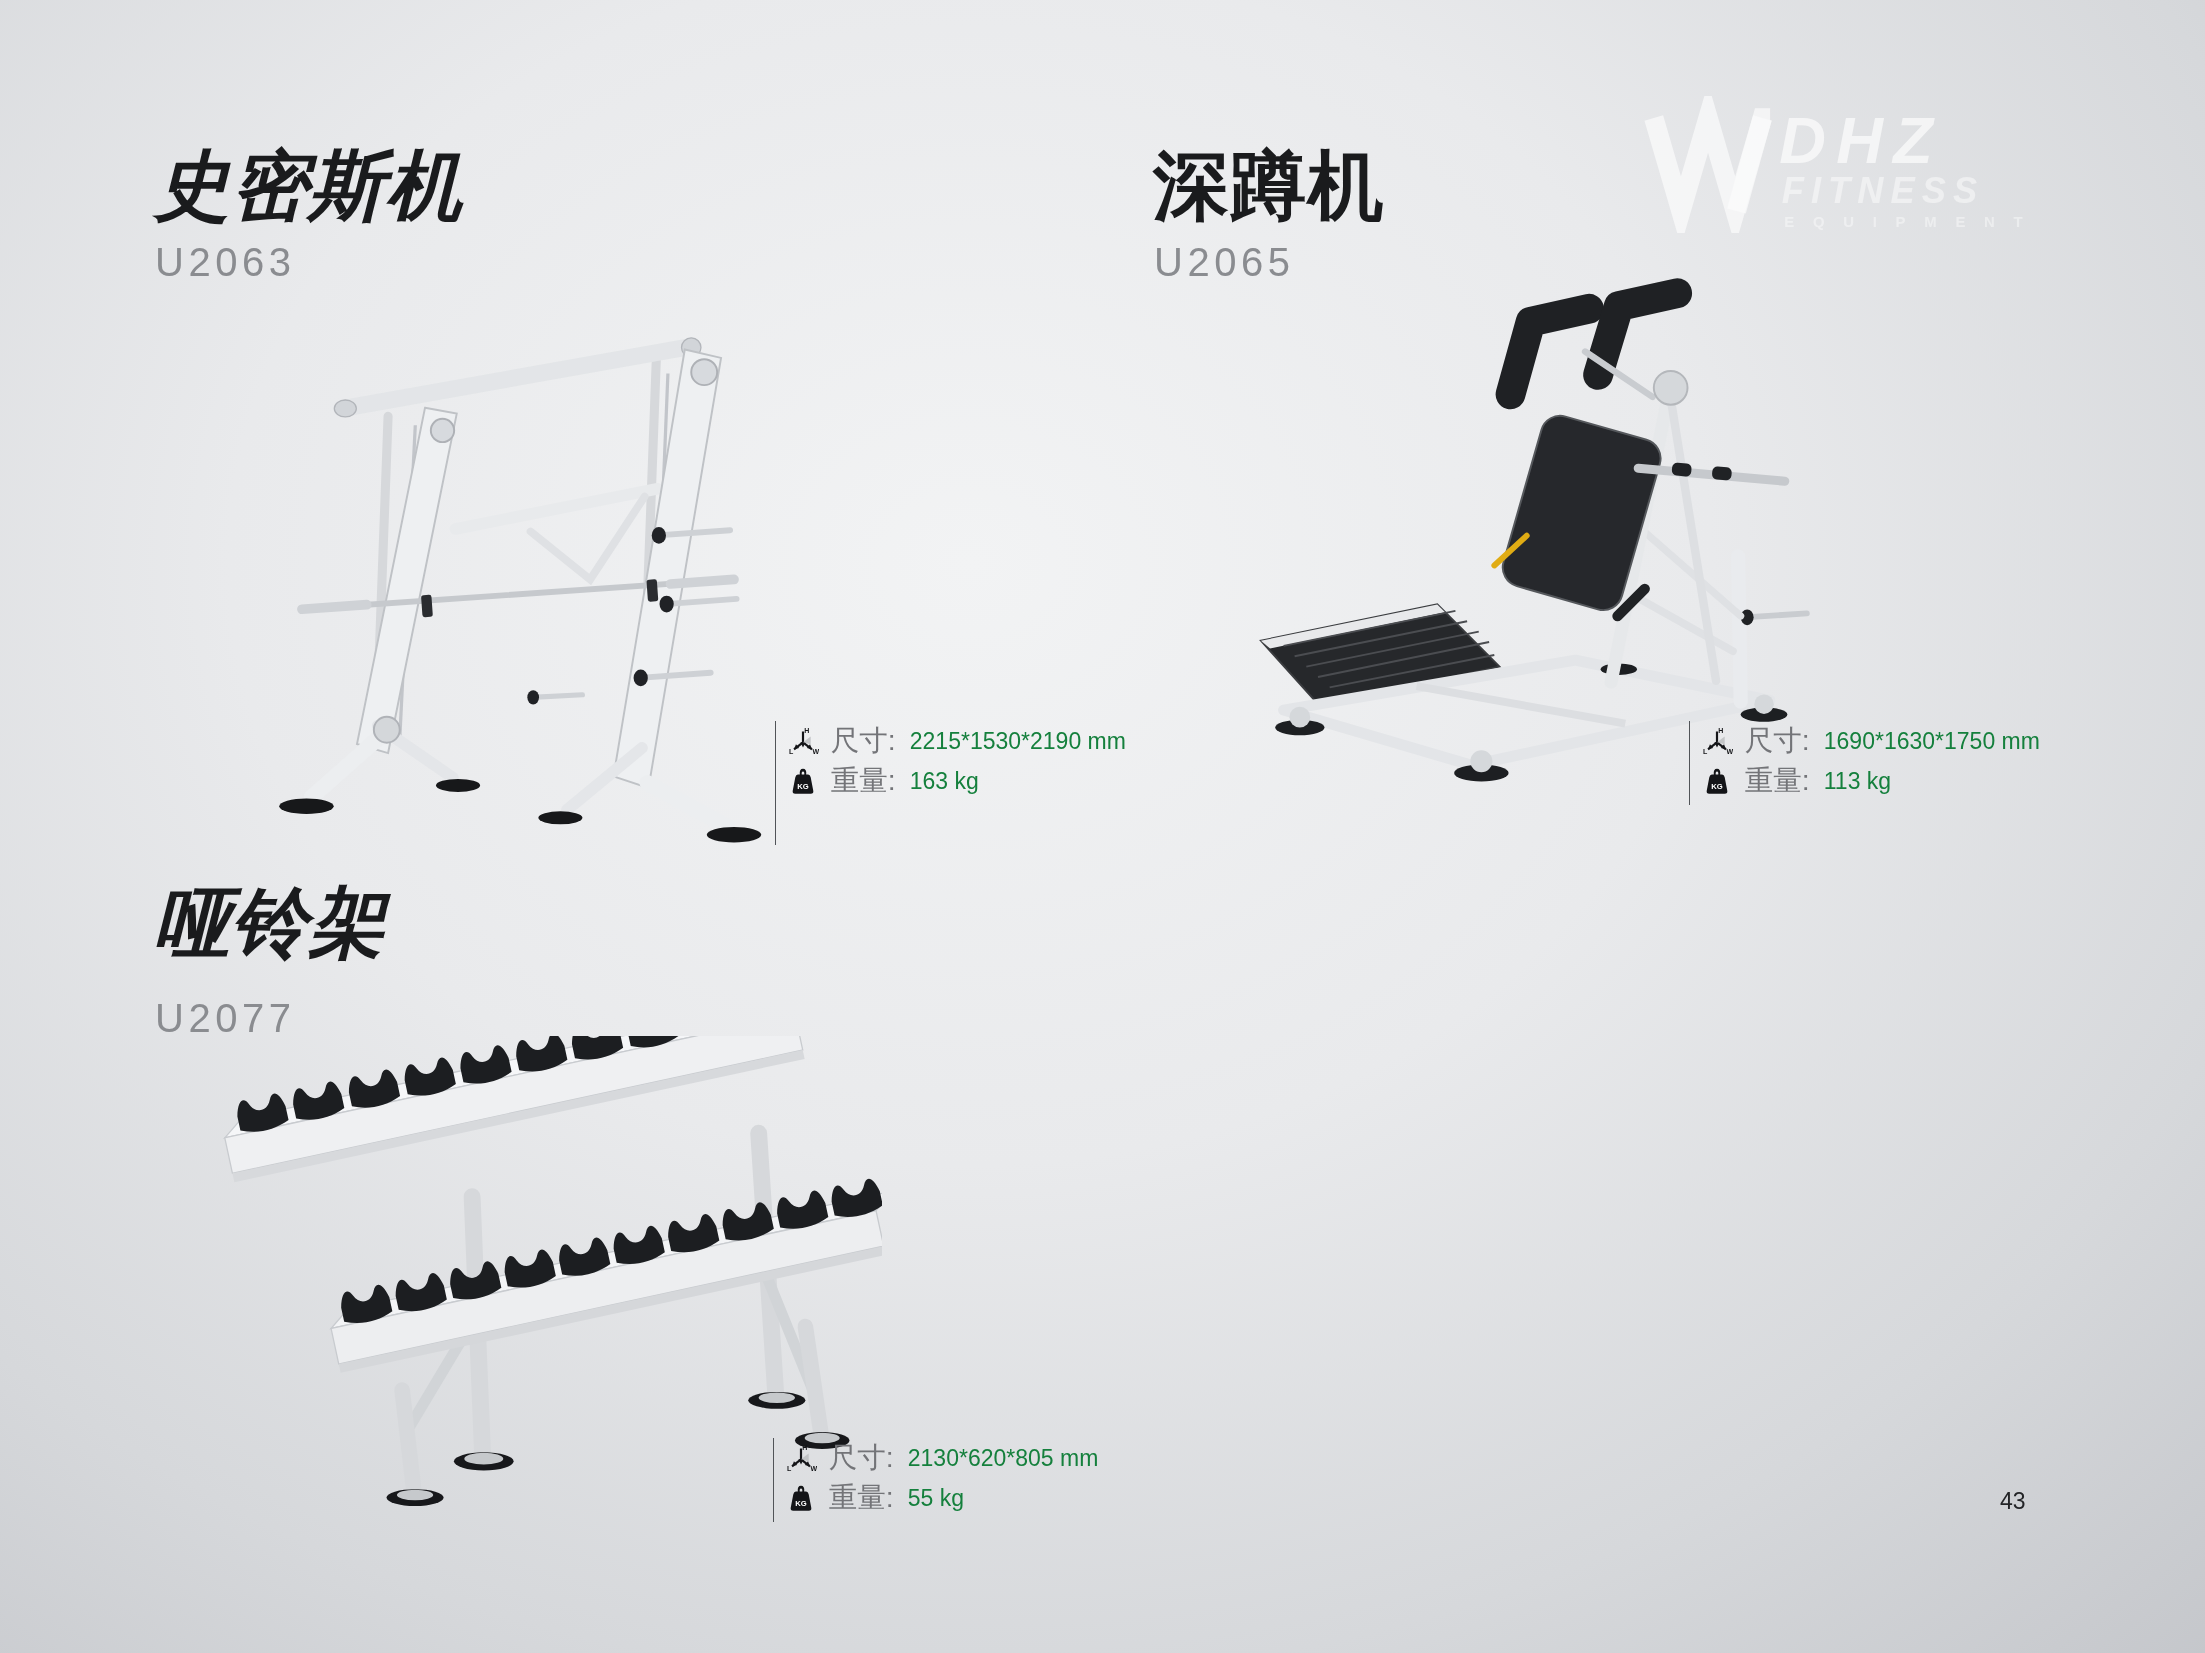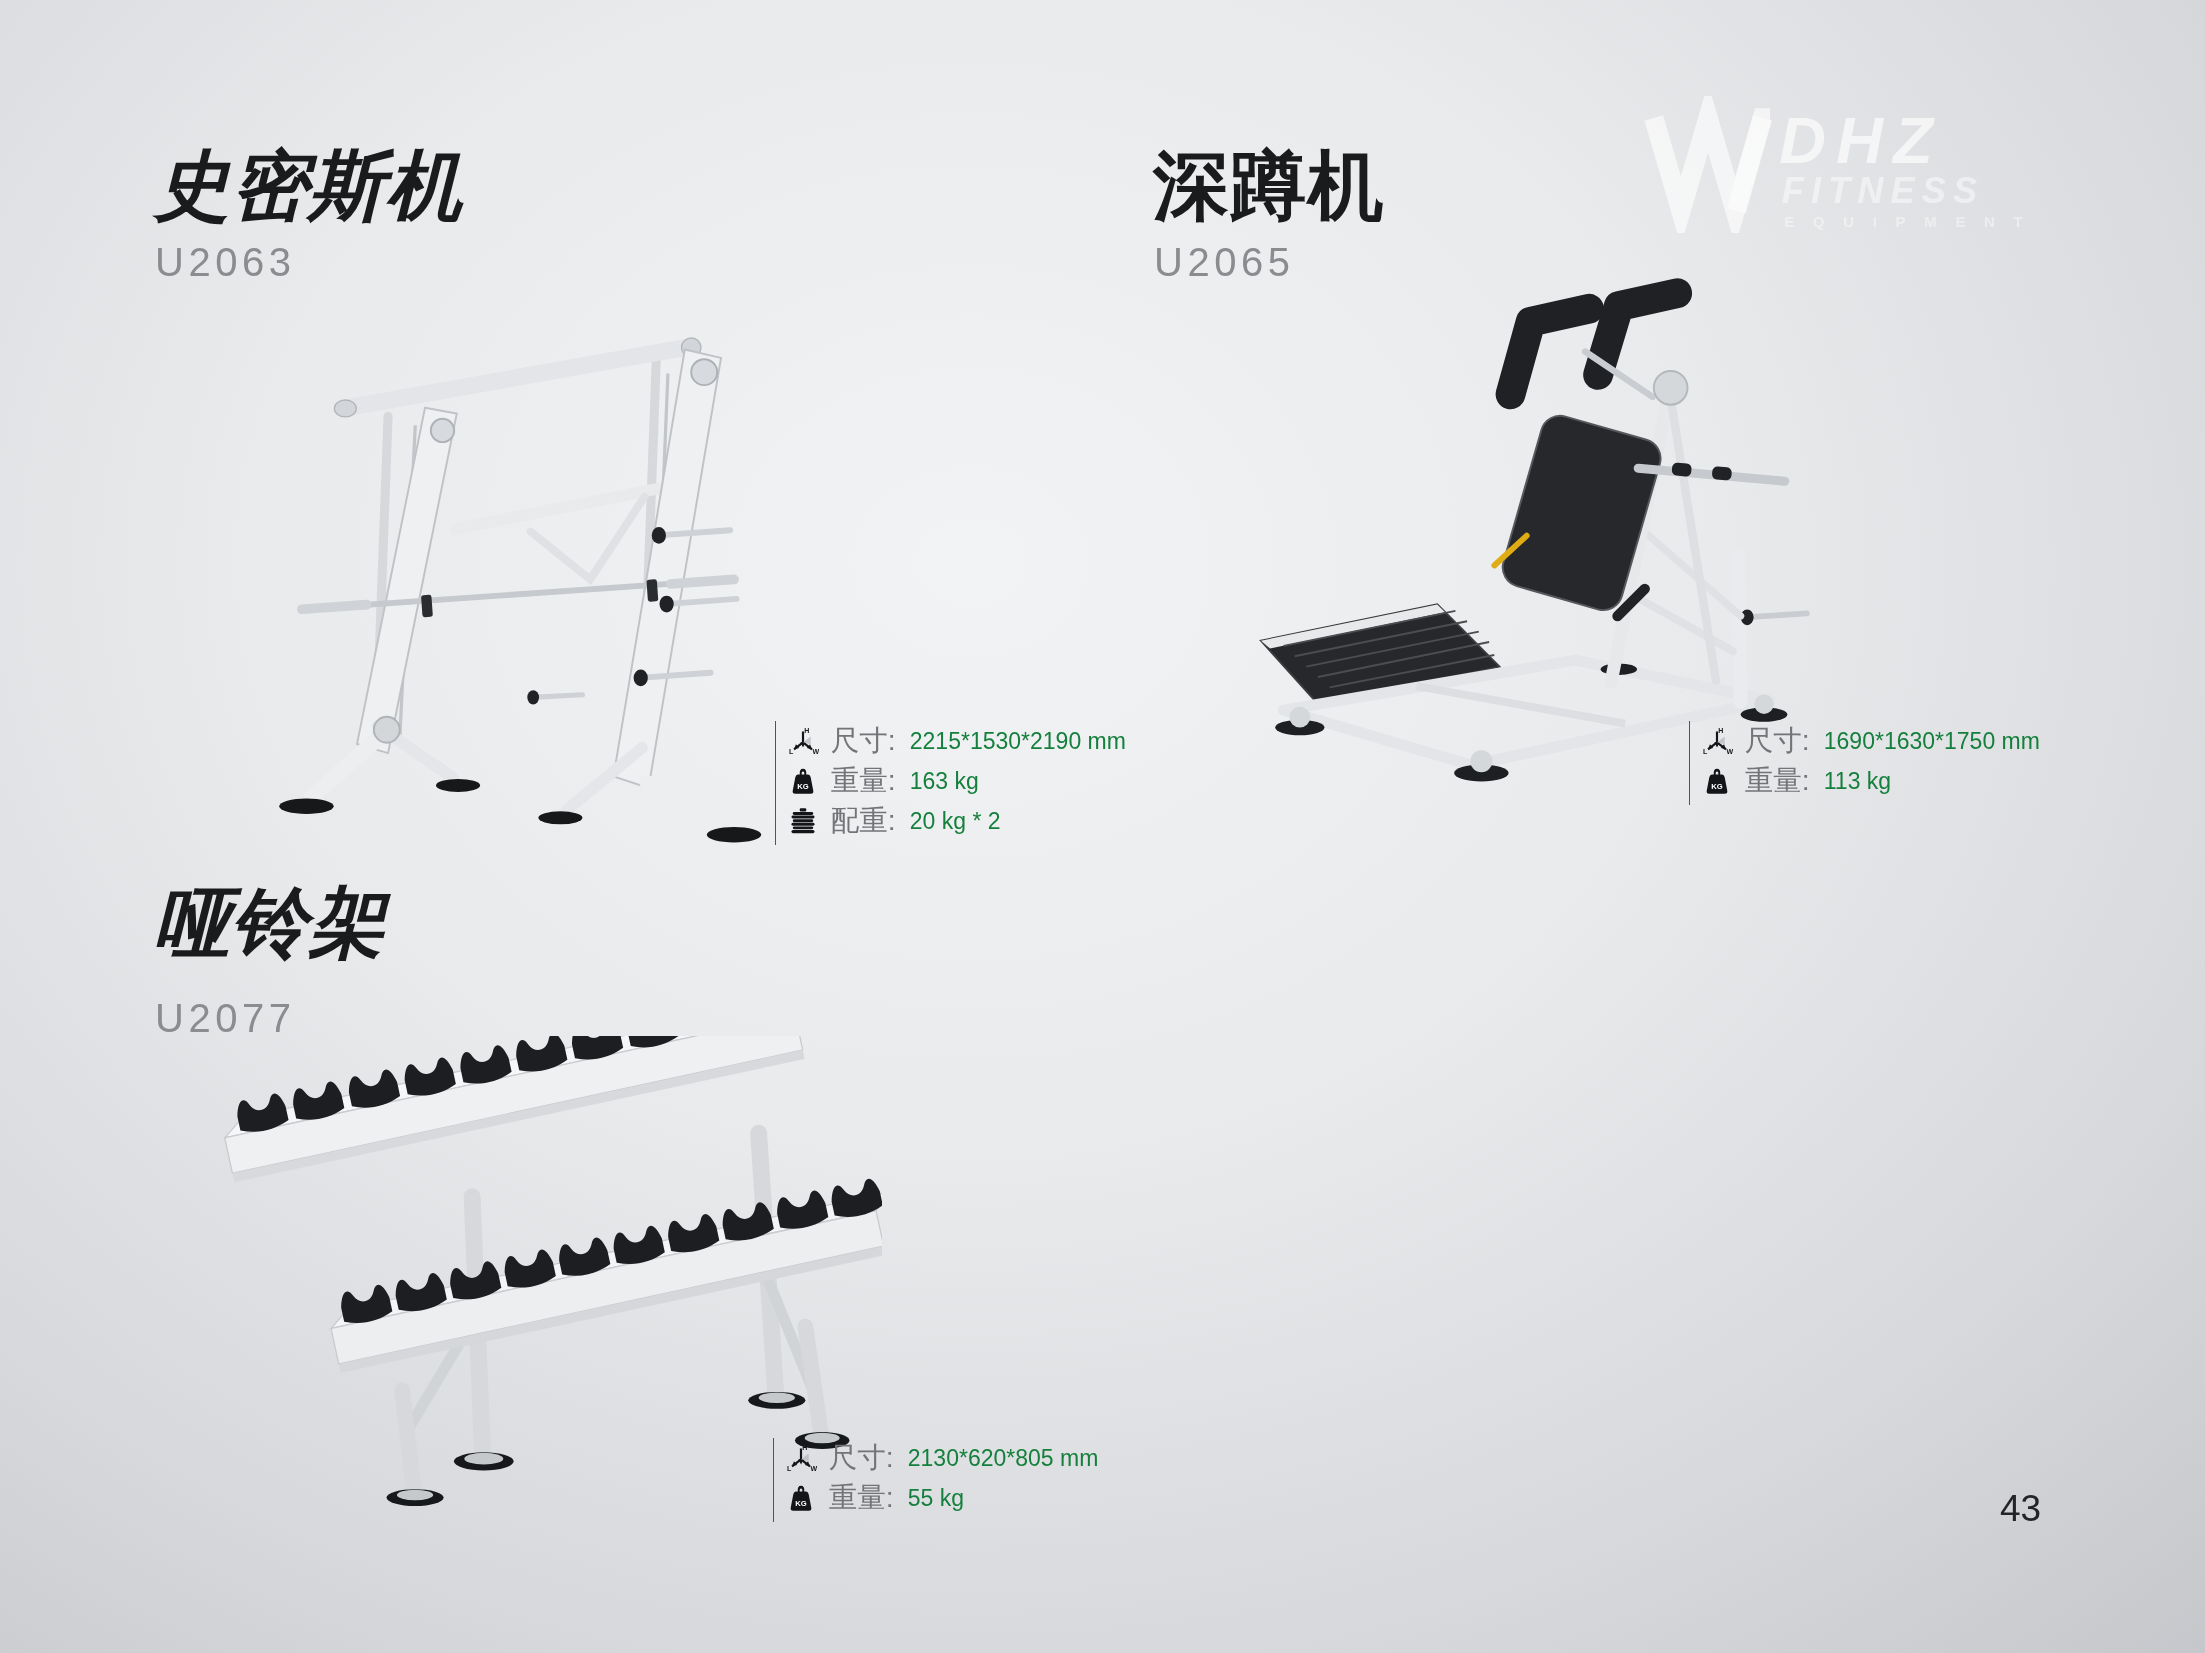--- a/index.html
+++ b/index.html
@@ -137,15 +137,6 @@
     <span class="spec-label">重量:</span>
     <span class="spec-value">163 kg</span>
   </div>
-  <div class="spec-row">
-    <span class="spec-icon">
-        <svg viewBox="0 0 50 50">
-          <use href="#icon-plates-g"></use>
-        </svg>
-      </span>
-    <span class="spec-label">配重:</span>
-    <span class="spec-value">20 kg * 2</span>
-  </div>
 </div>
 
 <div class="abs product-title" style="left:1153px;top:148px;">深蹲机</div>

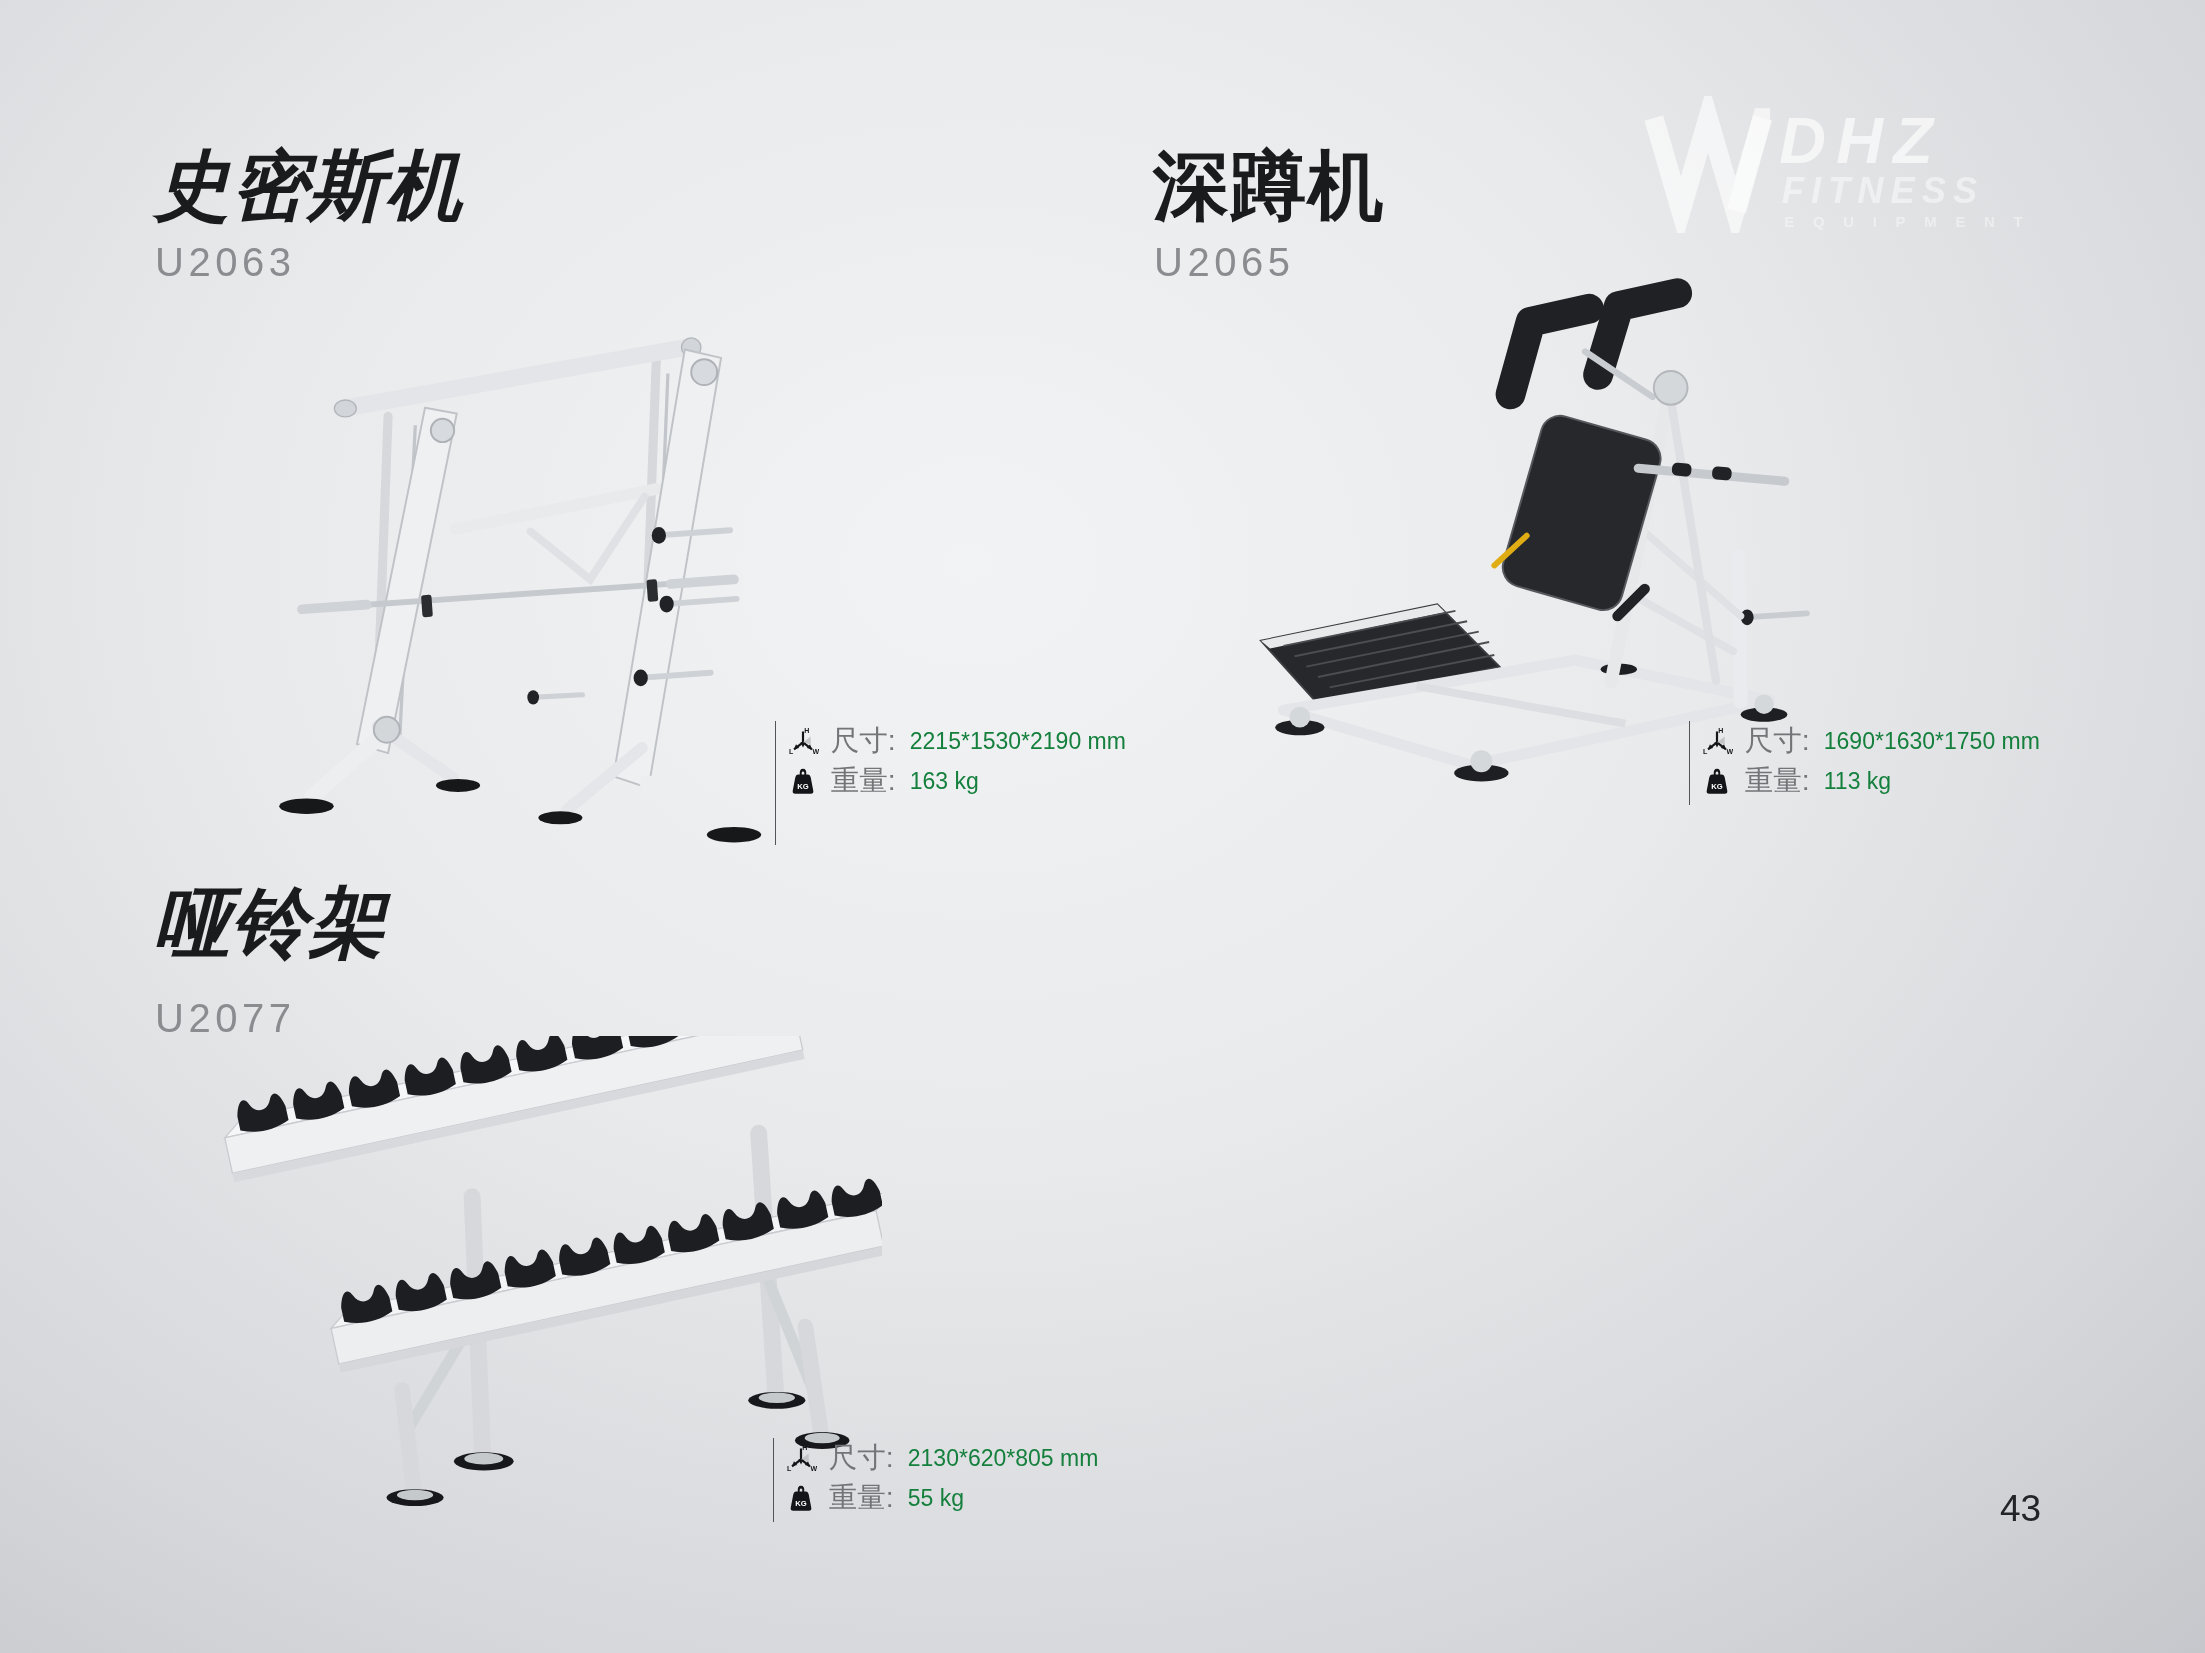--- a/index.html
+++ b/index.html
@@ -17,7 +17,7 @@
   .spec-icon svg{width:32px;height:32px;}
   .spec-label{width:79px;margin-left:10.4px;font-size:28.5px;color:#737478;white-space:nowrap;}
   .spec-value{font-size:23px;color:#15803d;white-space:nowrap;}
-  .page-number{font-size:37px;color:#232427;line-height:1;}
+  .page-number{font-size:23px;color:#232427;line-height:1;}
   .logo{opacity:.85;}
   svg text{font-family:"Liberation Sans", sans-serif;}
 </style>

